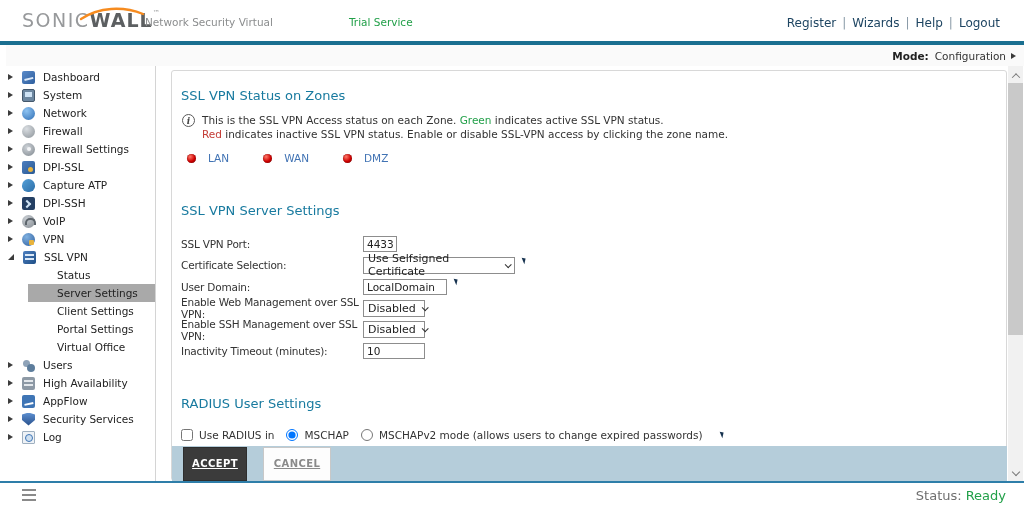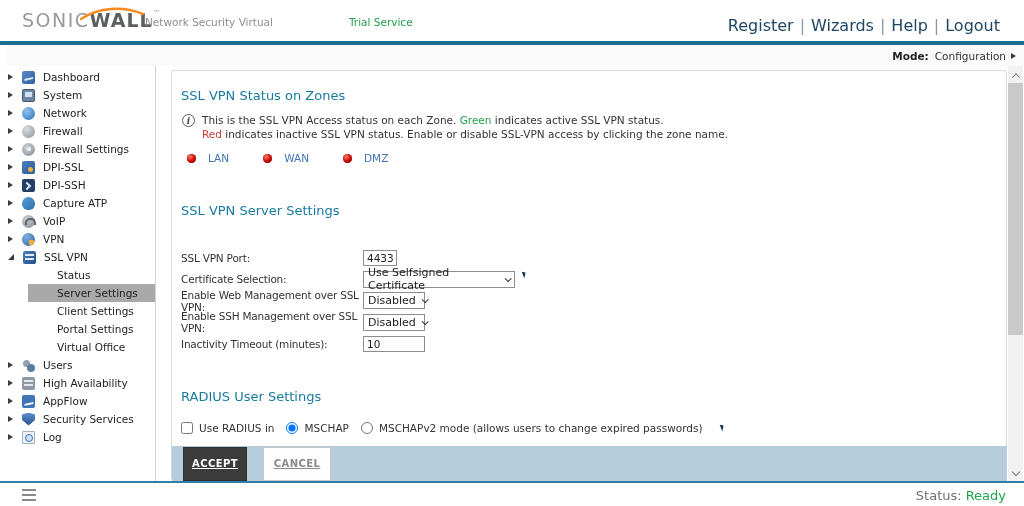--- a/index.html
+++ b/index.html
@@ -16,7 +16,7 @@
   .logo svg { position:absolute; left:57px; top:-4px; pointer-events:none; }
   .product { position:absolute; left:145px; top:16px; font-size:10.5px; color:#8b8d8e; }
   .trial { position:absolute; left:349px; top:16px; font-size:10.5px; color:#22a049; }
-  .hlinks { position:absolute; right:20px; top:16px; font-size:16px; color:#1e4562; }
+  .hlinks { position:absolute; right:20px; top:16px; font-size:12px; color:#1e4562; }
   .hlinks a { color:#1e4562; text-decoration:none; margin:0 4px; cursor:pointer; }
   .hlinks .sep { color:#8899a6; margin:0 2px; }
 

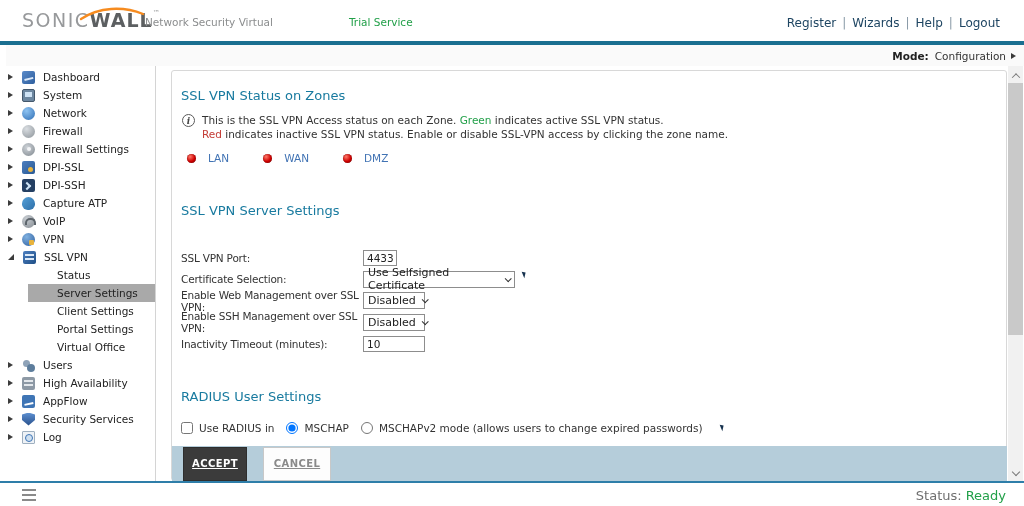--- a/index.html
+++ b/index.html
@@ -191,13 +191,13 @@
     </div>
   <div class="sb-item">
       <span class="tri"></span>
+      <span class="ic ic-capture"></span>
+      <span class="sb-label">Capture ATP</span>
+    </div>
+  <div class="sb-item">
+      <span class="tri"></span>
       <span class="ic ic-dpissh"></span>
       <span class="sb-label">DPI-SSH</span>
-    </div>
-  <div class="sb-item">
-      <span class="tri"></span>
-      <span class="ic ic-capture"></span>
-      <span class="sb-label">Capture ATP</span>
     </div>
   <div class="sb-item">
       <span class="tri"></span>

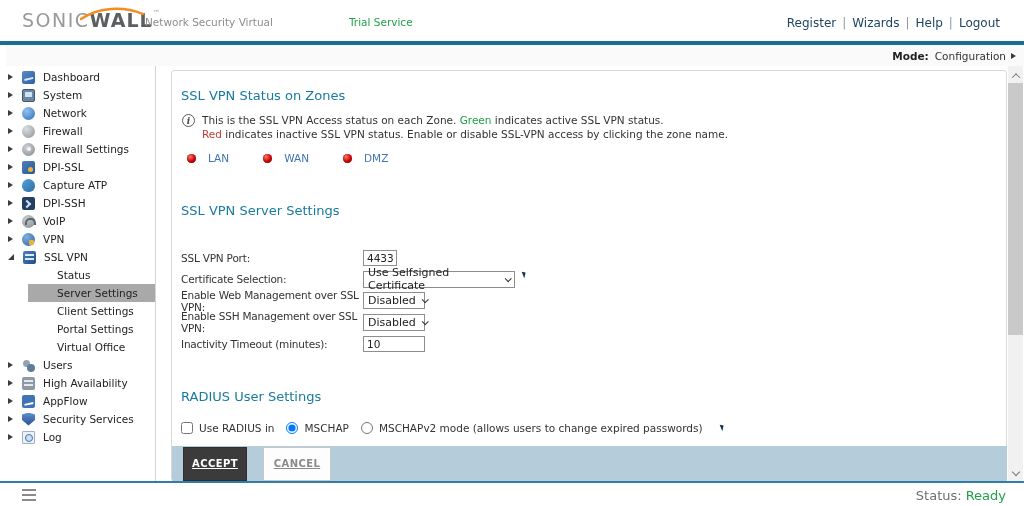--- a/index.html
+++ b/index.html
@@ -87,7 +87,7 @@
   .zone a { font-size:10.5px; color:#4173b4; text-decoration:none; cursor:pointer; }
 
   .server-title { margin-top:39px; }
-  .form { margin-top:29px; }
+  .form { margin-top:15px; }
   .frow { display:flex; align-items:center; height:21.5px; font-size:10.5px; }
   .frow .flabel { width:182px; flex:none; color:#333; letter-spacing:-0.2px; }
   input.txt { height:16px; border:1px solid #8d8d8d; font-size:10.5px; padding:0 3px; color:#222; background:#fff;

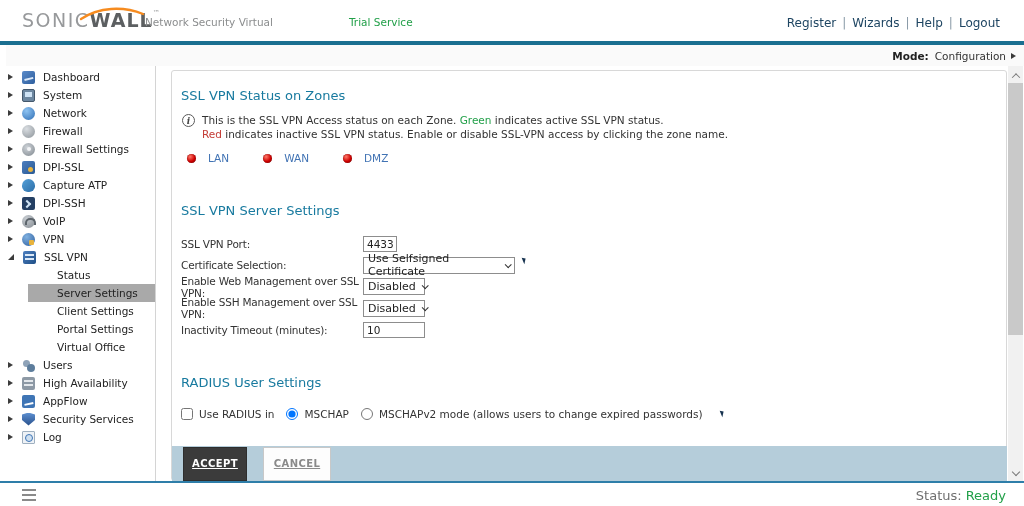--- a/index.html
+++ b/index.html
@@ -299,6 +299,11 @@
       <span class="chg"></span>
     </div>
     <div class="frow">
+      <span class="flabel">User Domain:</span>
+      <input class="txt w-domain" type="text" value="LocalDomain" style="">
+      <span class="chg"></span>
+    </div>
+    <div class="frow">
       <span class="flabel">Enable Web Management over SSL VPN:</span>
       <span class="sel w-dis">
           <span>Disabled</span>

